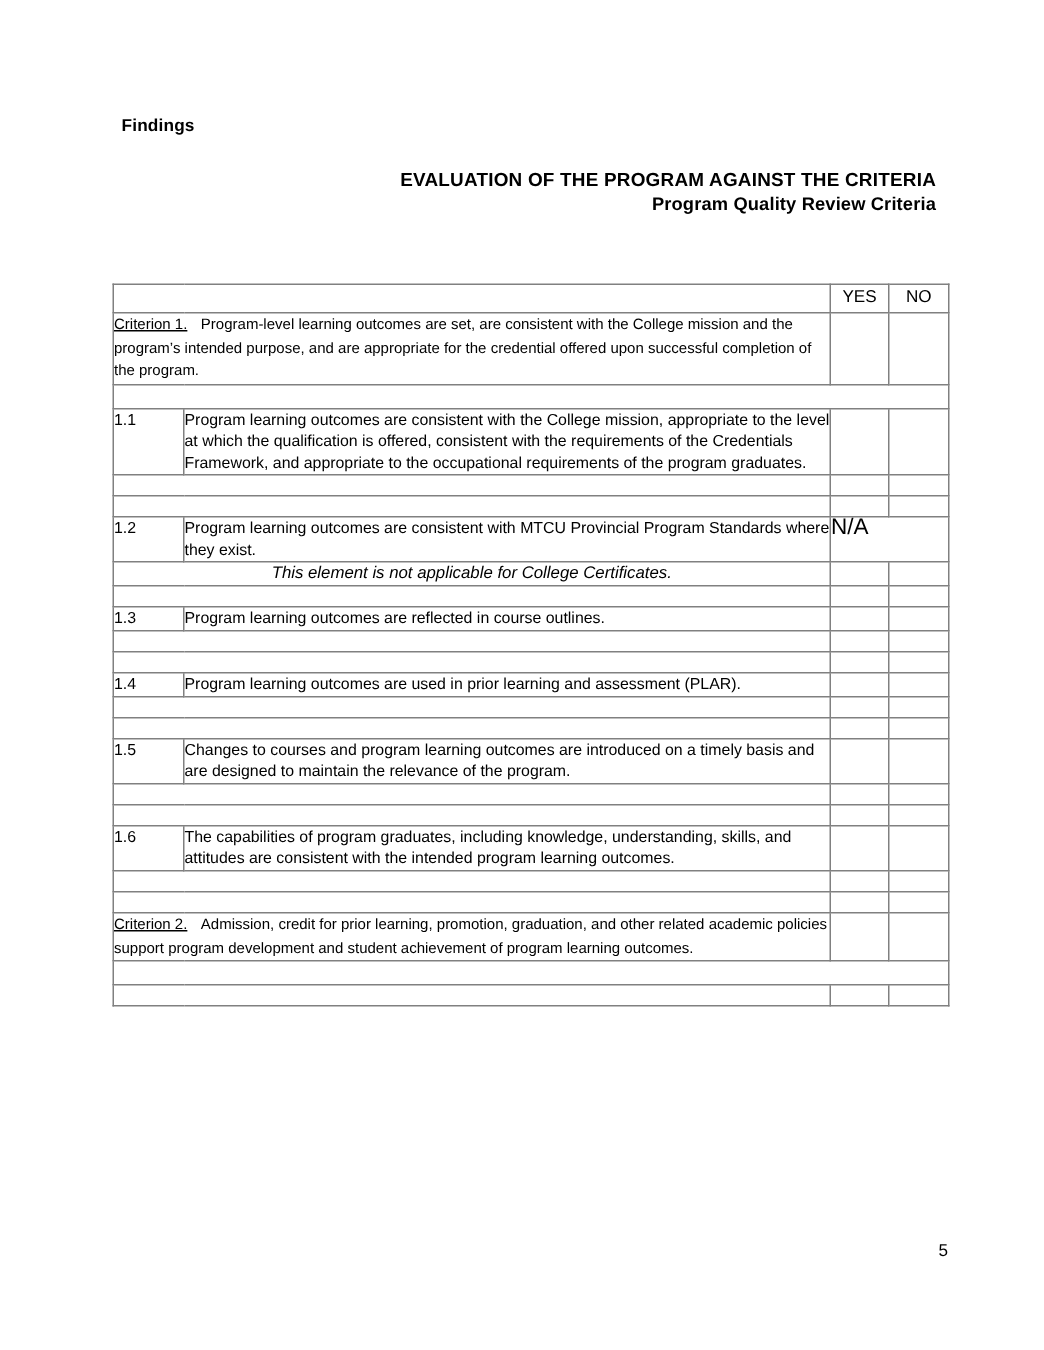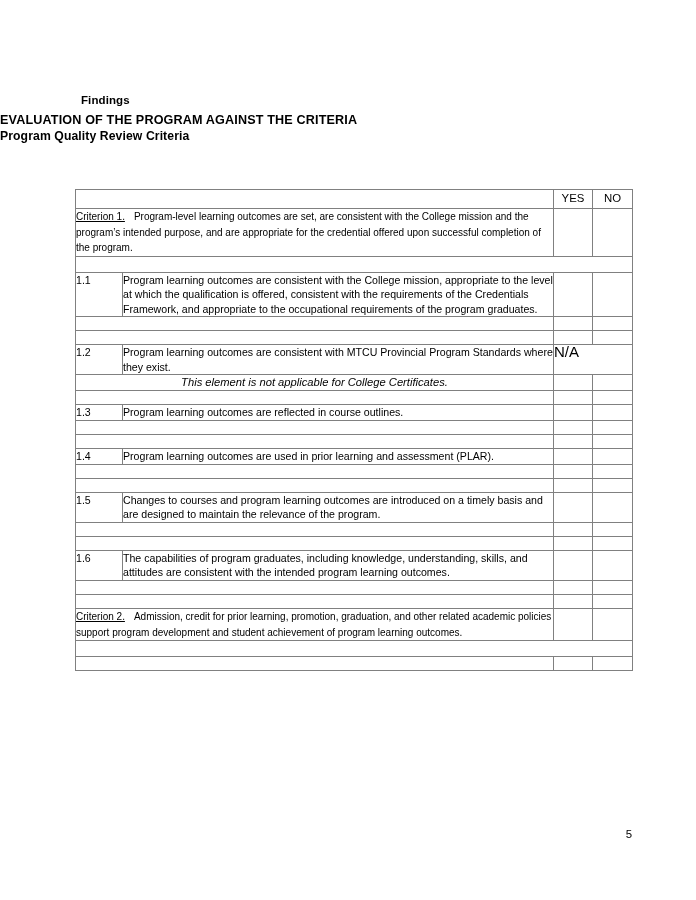--- a/index.html
+++ b/index.html
@@ -27,7 +27,7 @@
   .findings {
     position: absolute;
     left: 81px;
-    top: 94px;
+    top: 78px;
     font-size: 11.5px;
     font-weight: bold;
     letter-spacing: 0.1px;

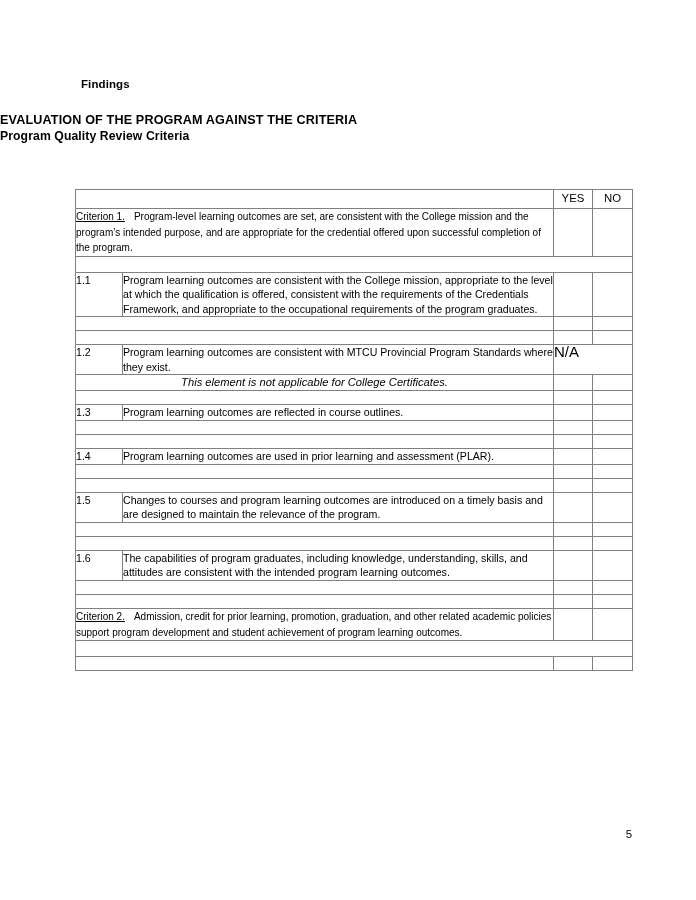--- a/index.html
+++ b/index.html
@@ -38,7 +38,7 @@
     left: 0;
     top: 112px;
     width: 624px;
-    text-align: left;
+    text-align: right;
   }
   .title-main {
     font-size: 12.6px;

